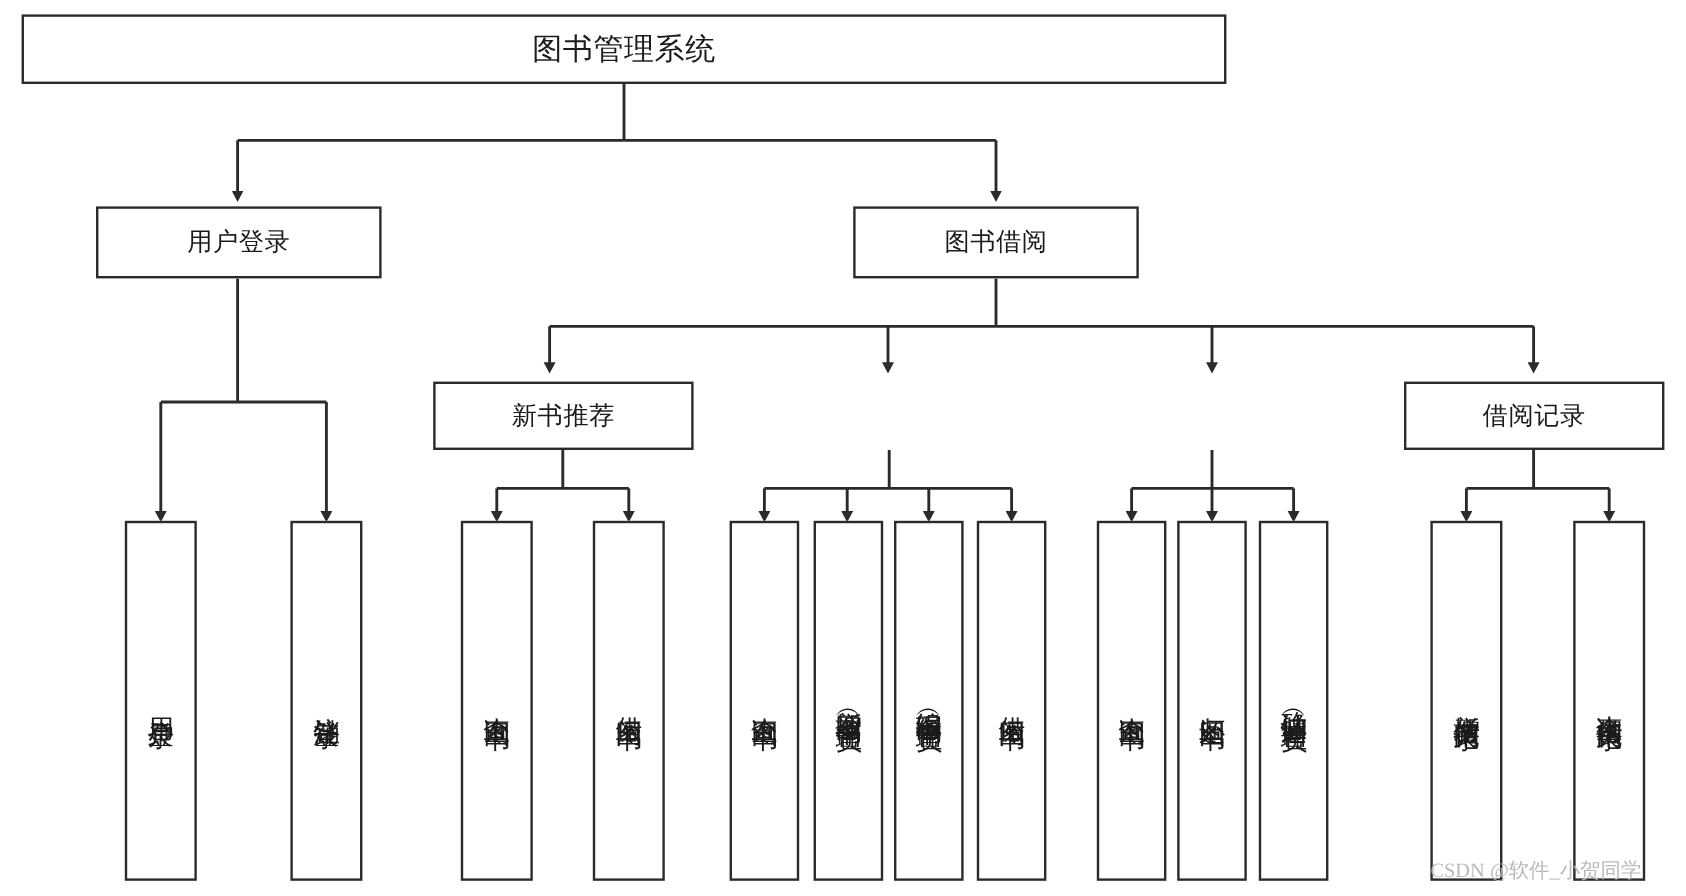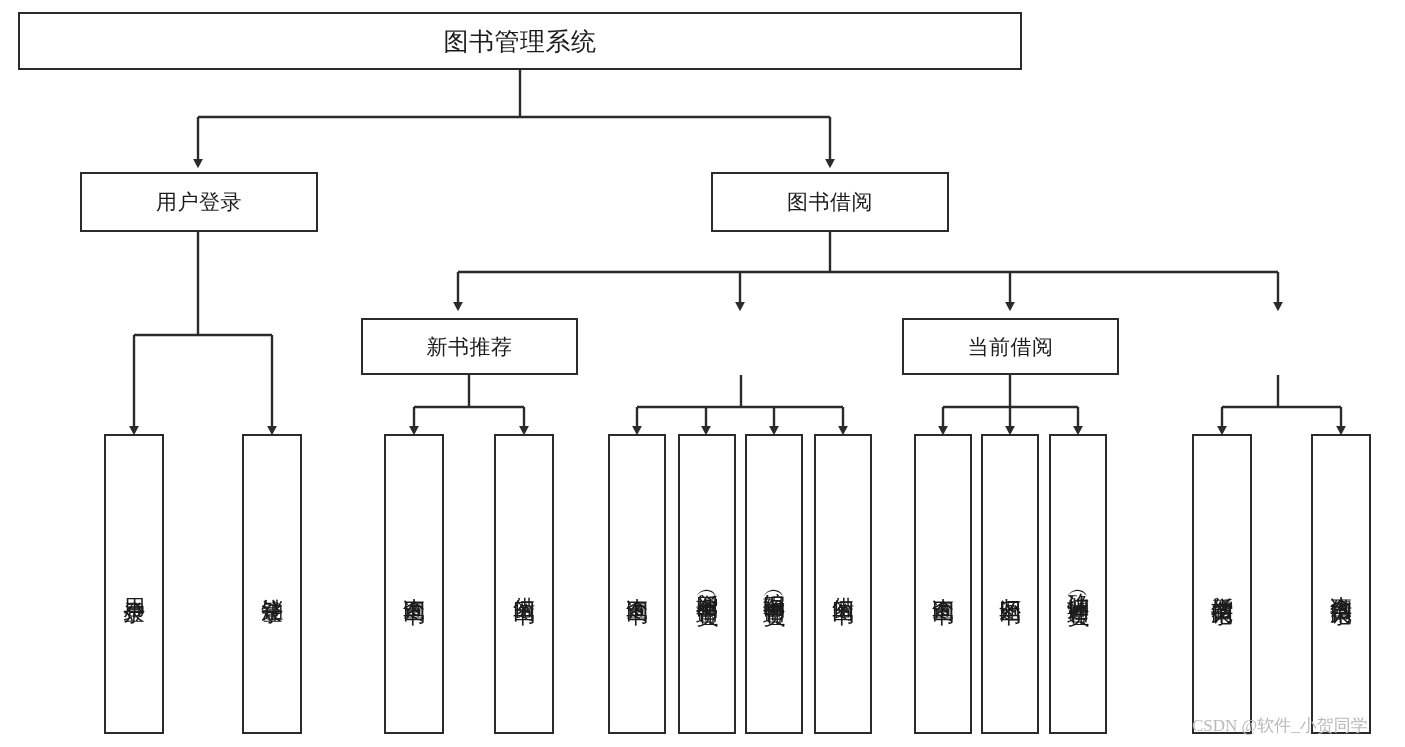--- a/index.html
+++ b/index.html
@@ -142,9 +142,6 @@
   <div class="node h" style="left:361px; top:318px; width:217px; height:57px;">
     <span class="lbl">新书推荐</span>
   </div>
-  <div class="node h" style="left:902px; top:318px; width:217px; height:57px;">
-    <span class="lbl">当前借阅</span>
-  </div>
 
   <div class="node v" style="left:104px; top:434px; width:60px; height:300px;">
     <span class="lbl">用户登录</span>

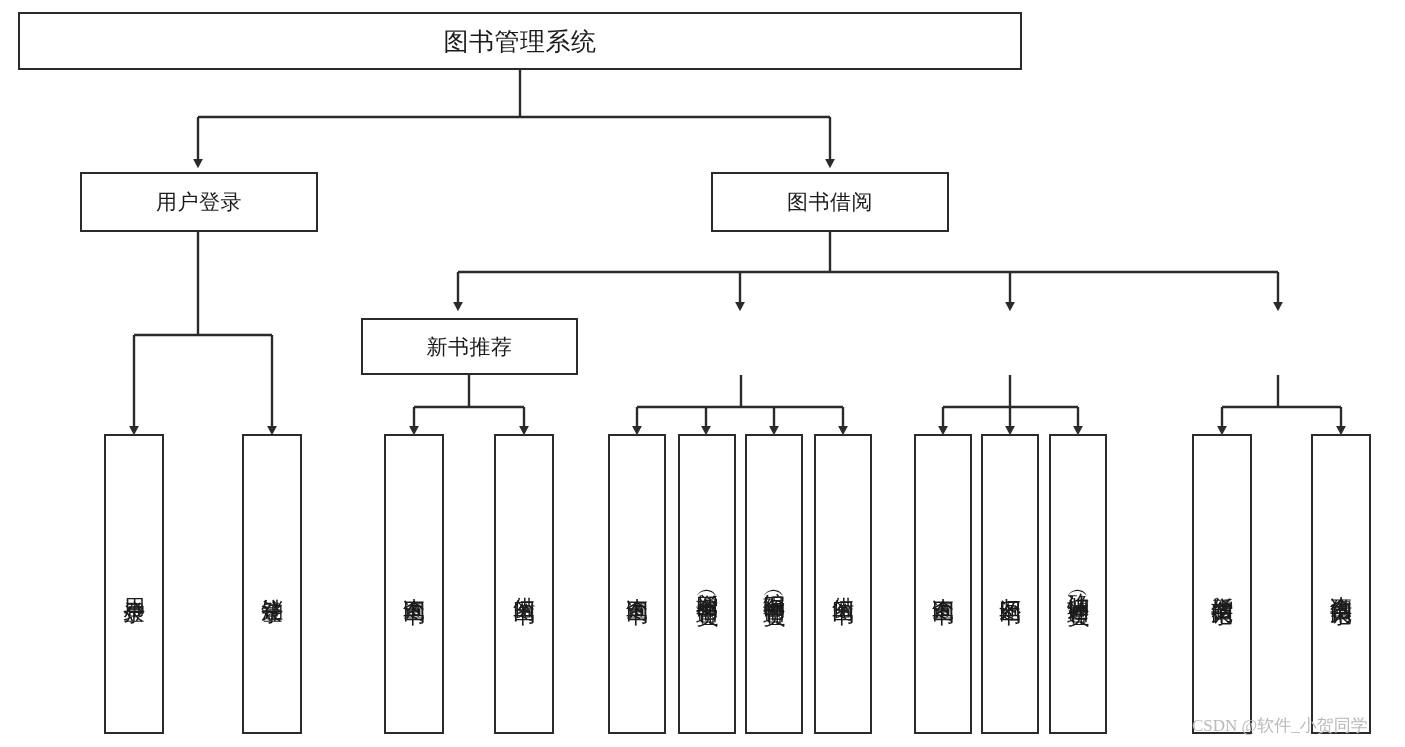--- a/index.html
+++ b/index.html
@@ -142,6 +142,9 @@
   <div class="node h" style="left:361px; top:318px; width:217px; height:57px;">
     <span class="lbl">新书推荐</span>
   </div>
+  <div class="node h" style="left:1170px; top:318px; width:217px; height:57px;">
+    <span class="lbl">借阅记录</span>
+  </div>
 
   <div class="node v" style="left:104px; top:434px; width:60px; height:300px;">
     <span class="lbl">用户登录</span>

